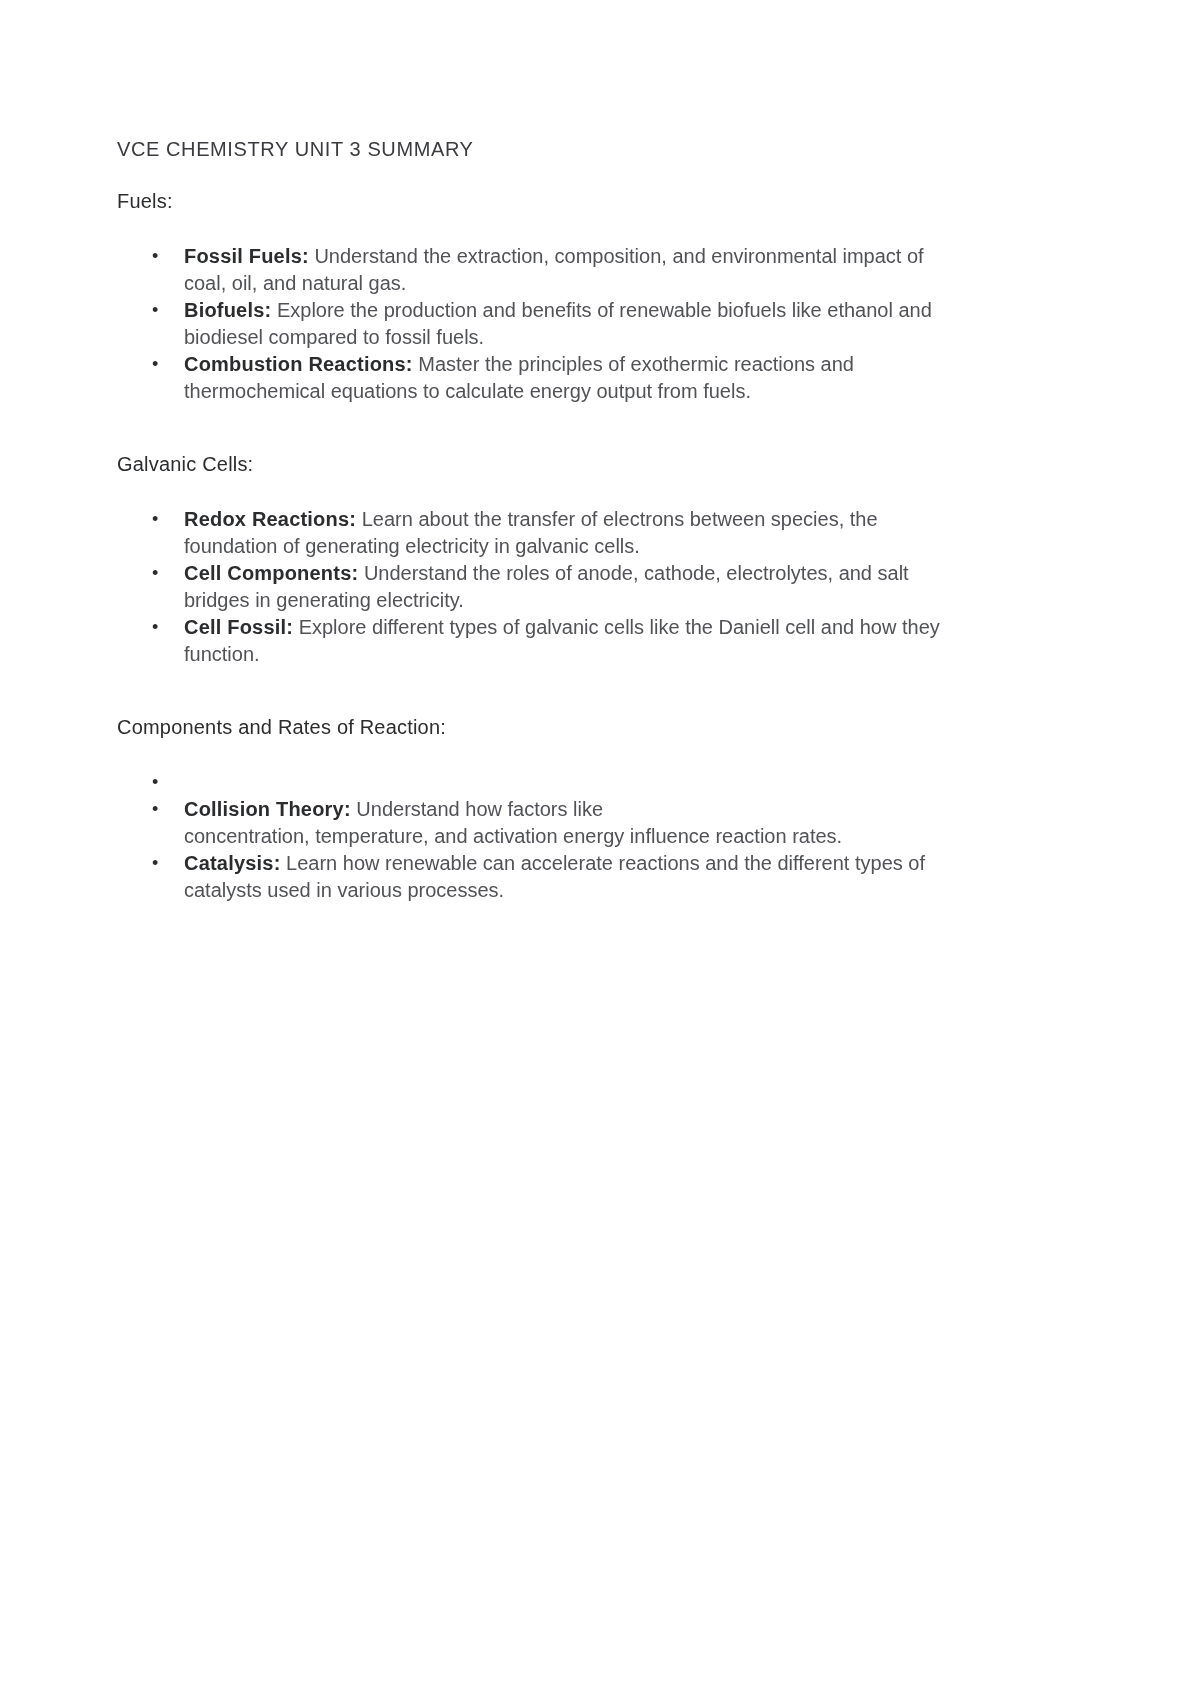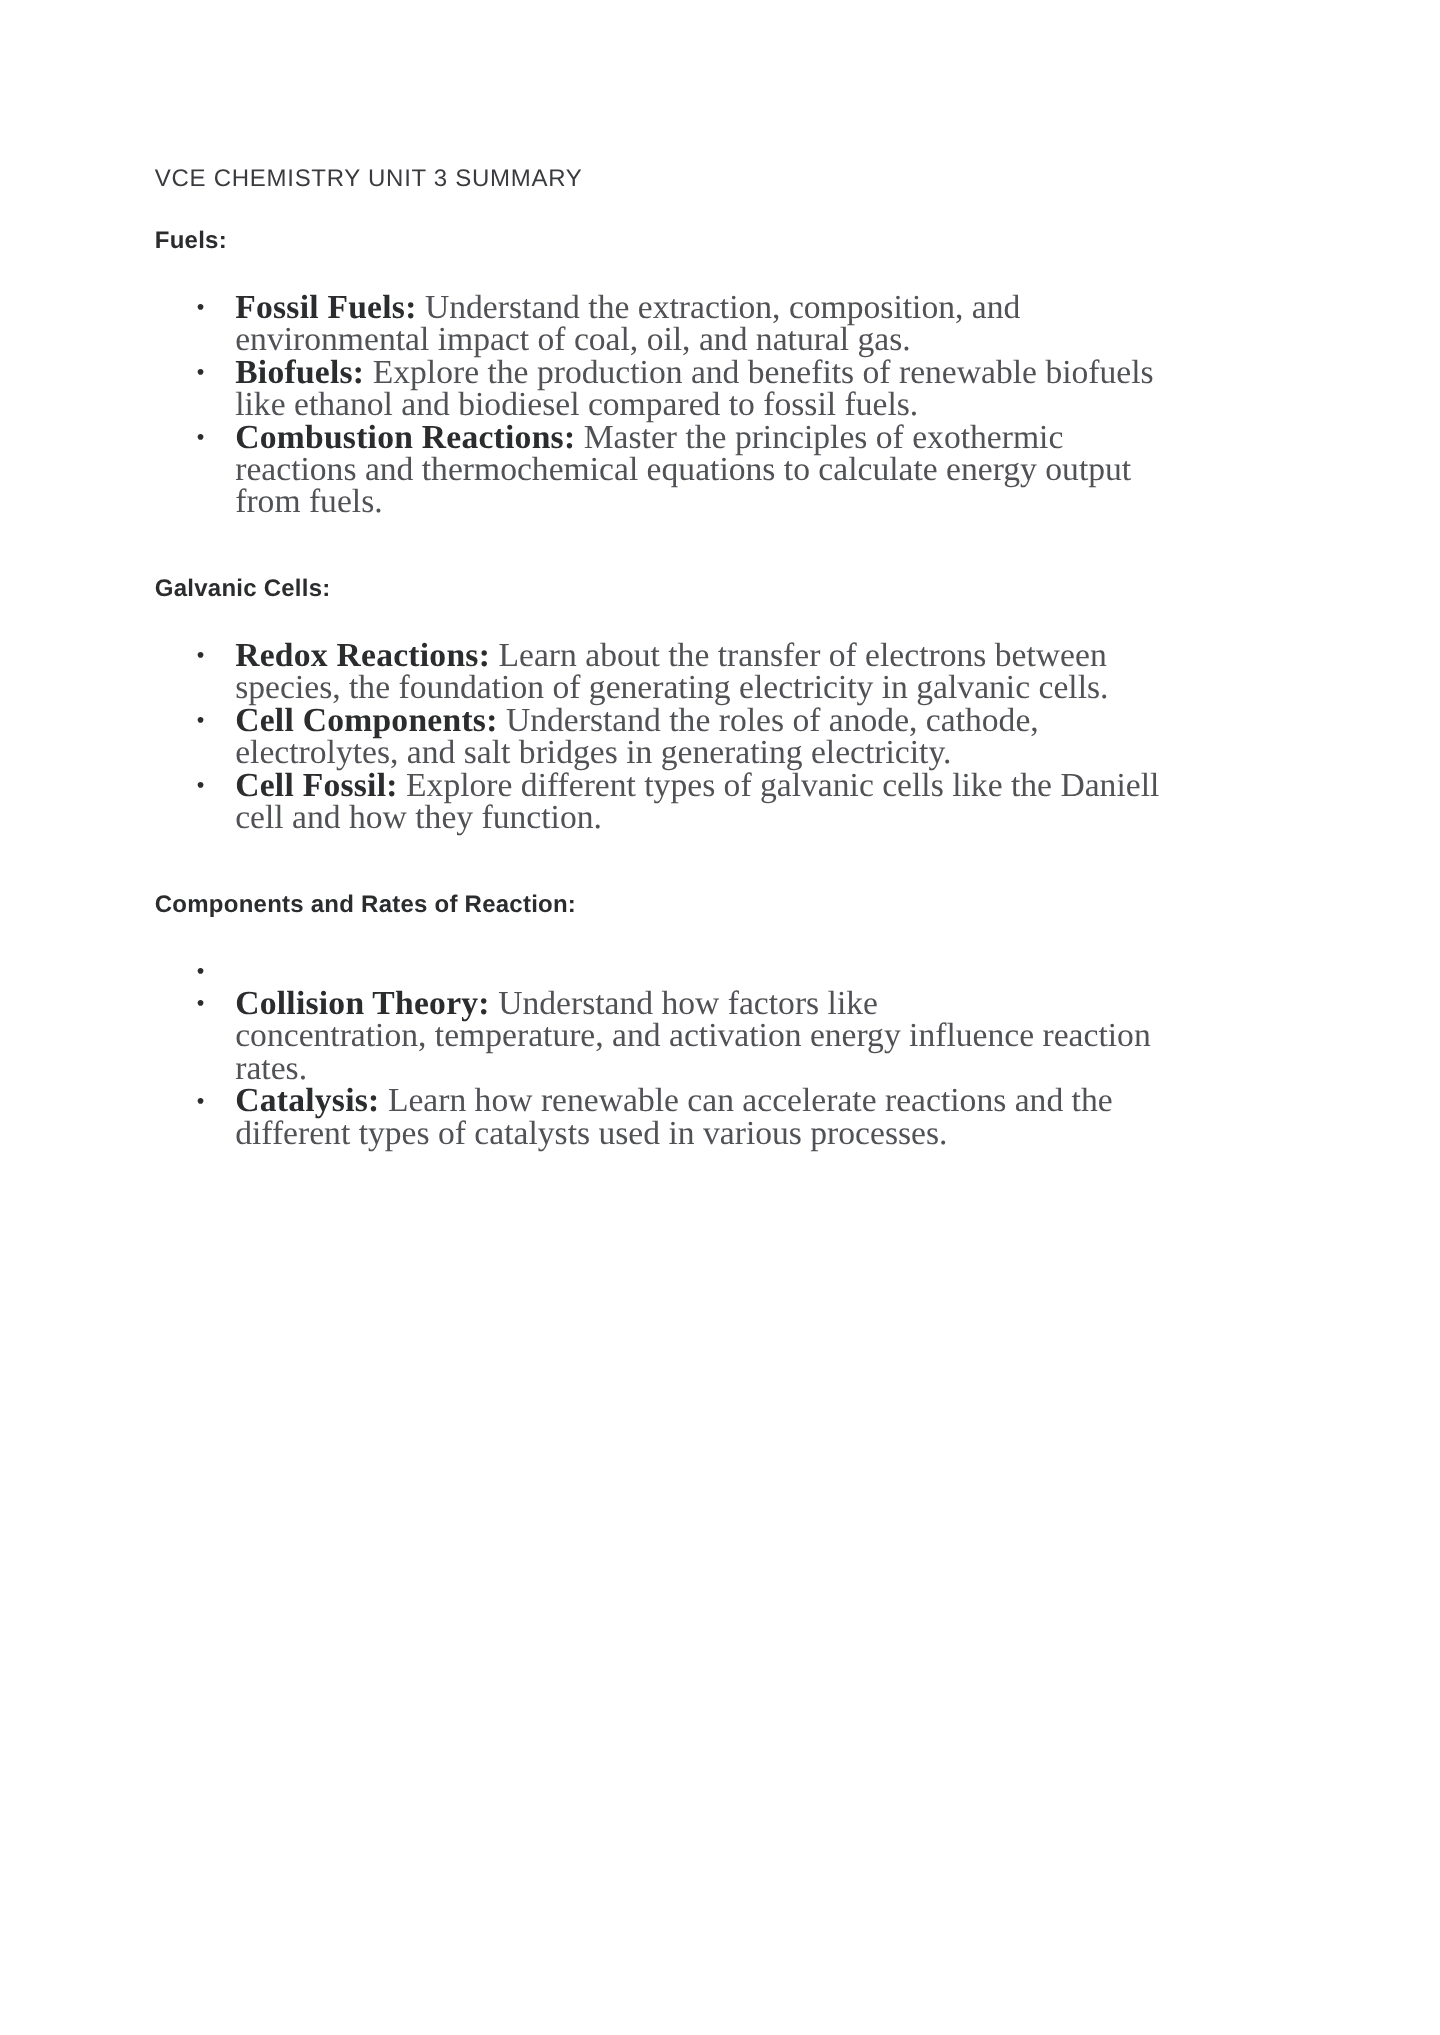--- a/index.html
+++ b/index.html
@@ -20,7 +20,7 @@
   }
   .doc-content {
     position: absolute;
-    left: 129px;
+    left: 117px;
     top: 136px;
     width: 940px;
   }

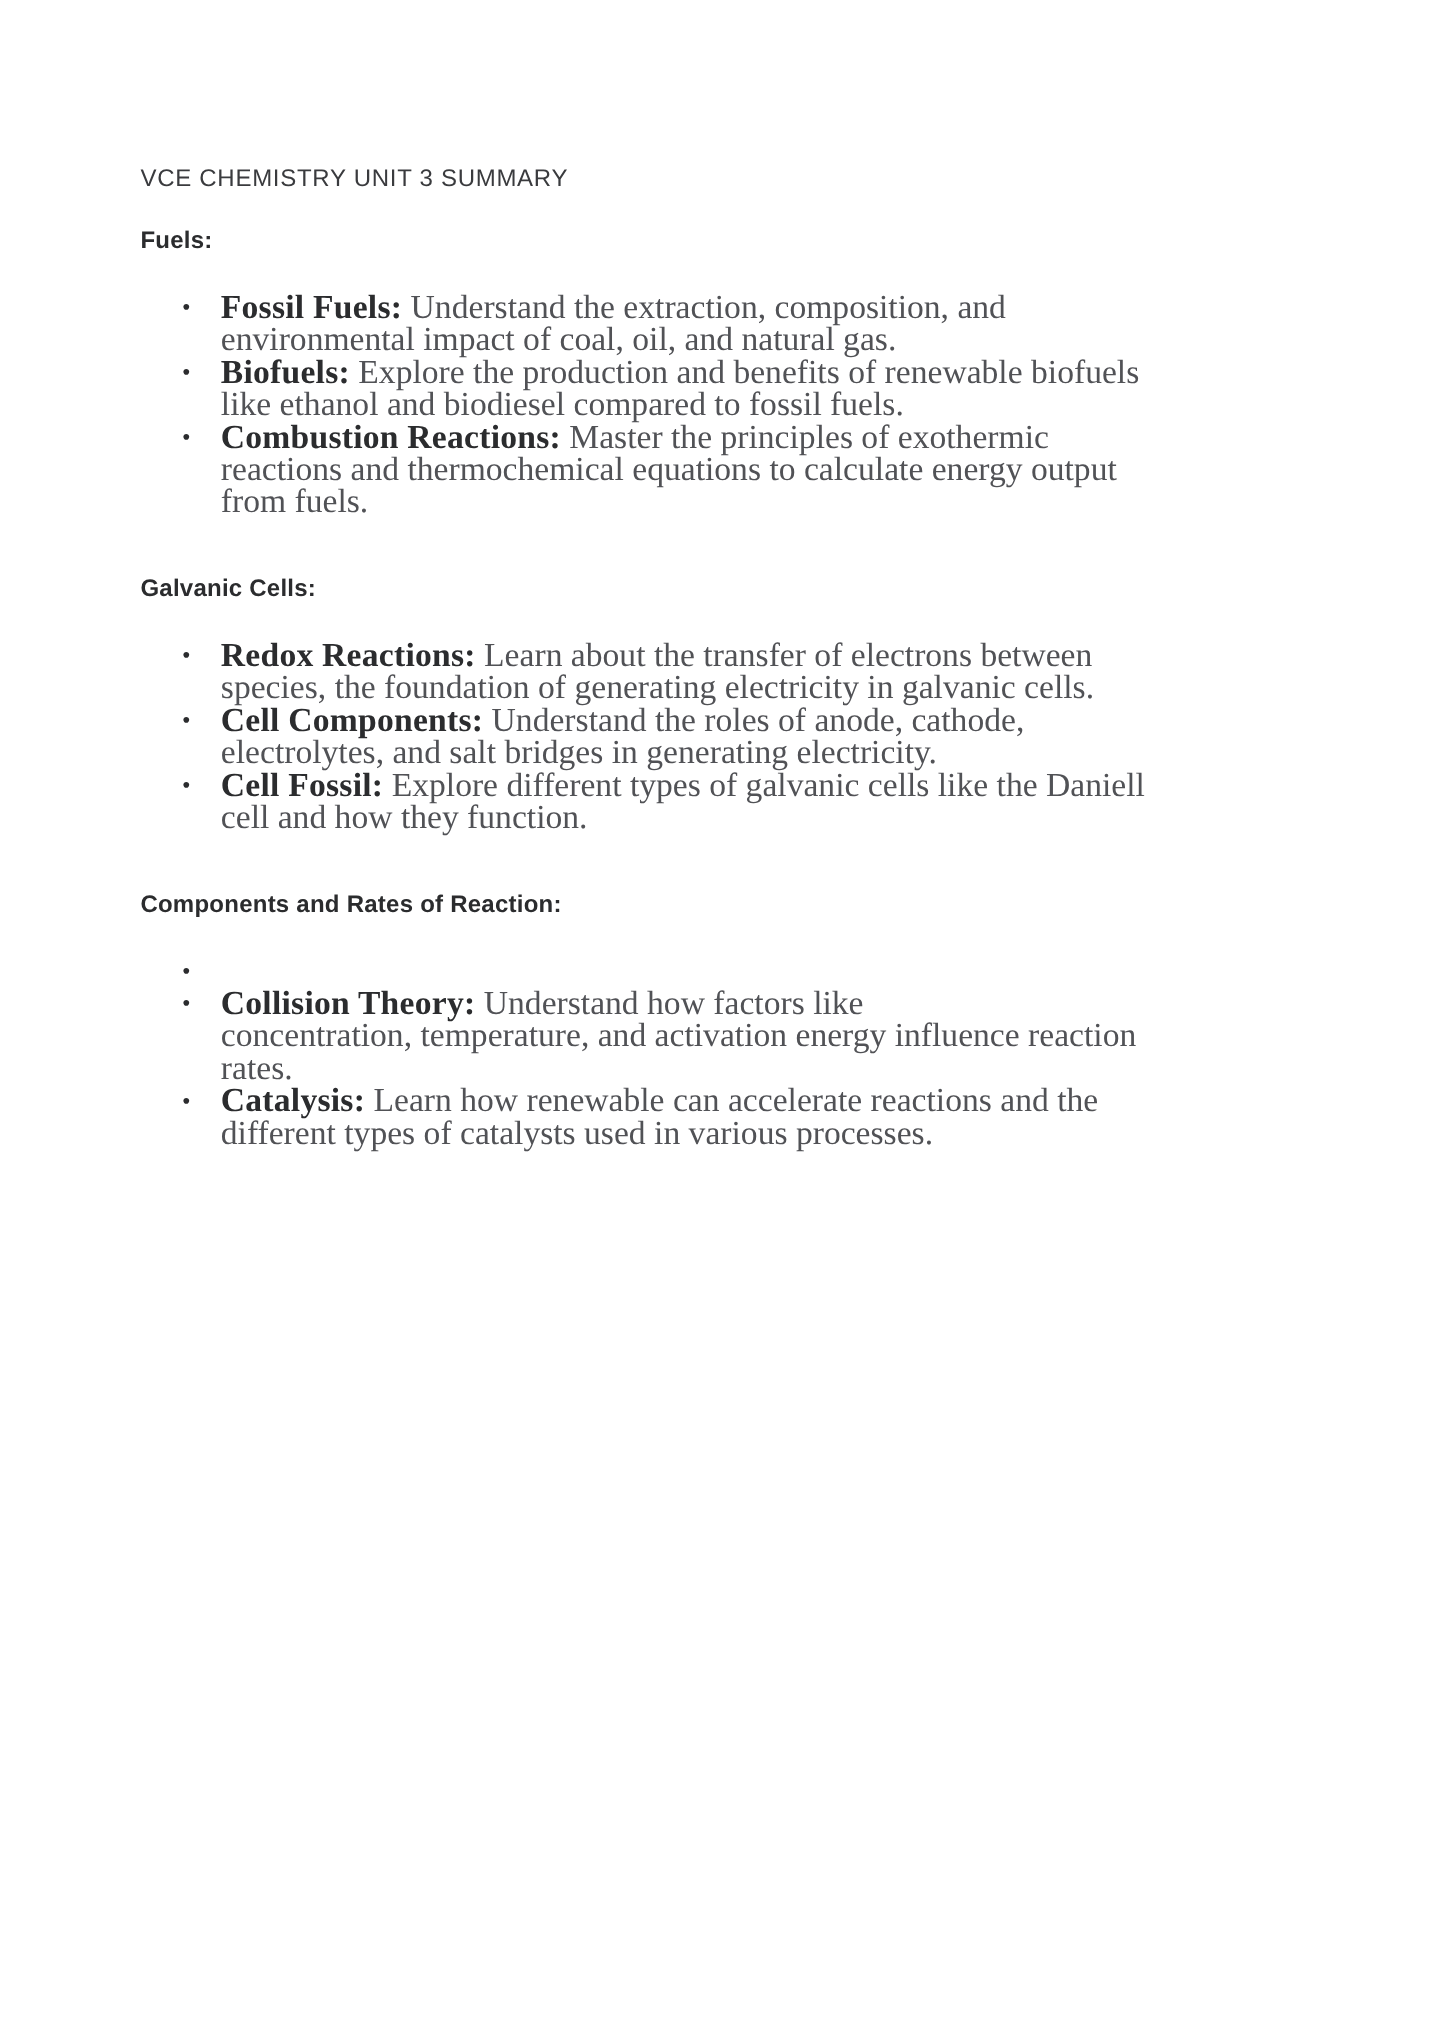--- a/index.html
+++ b/index.html
@@ -35,7 +35,7 @@
   .section-heading {
     font-size: 20px;
     line-height: 27px;
-    font-weight: 700;
+    font-weight: 400;
     color: #2b2c2e;
     letter-spacing: 0.2px;
     margin-bottom: 28px;

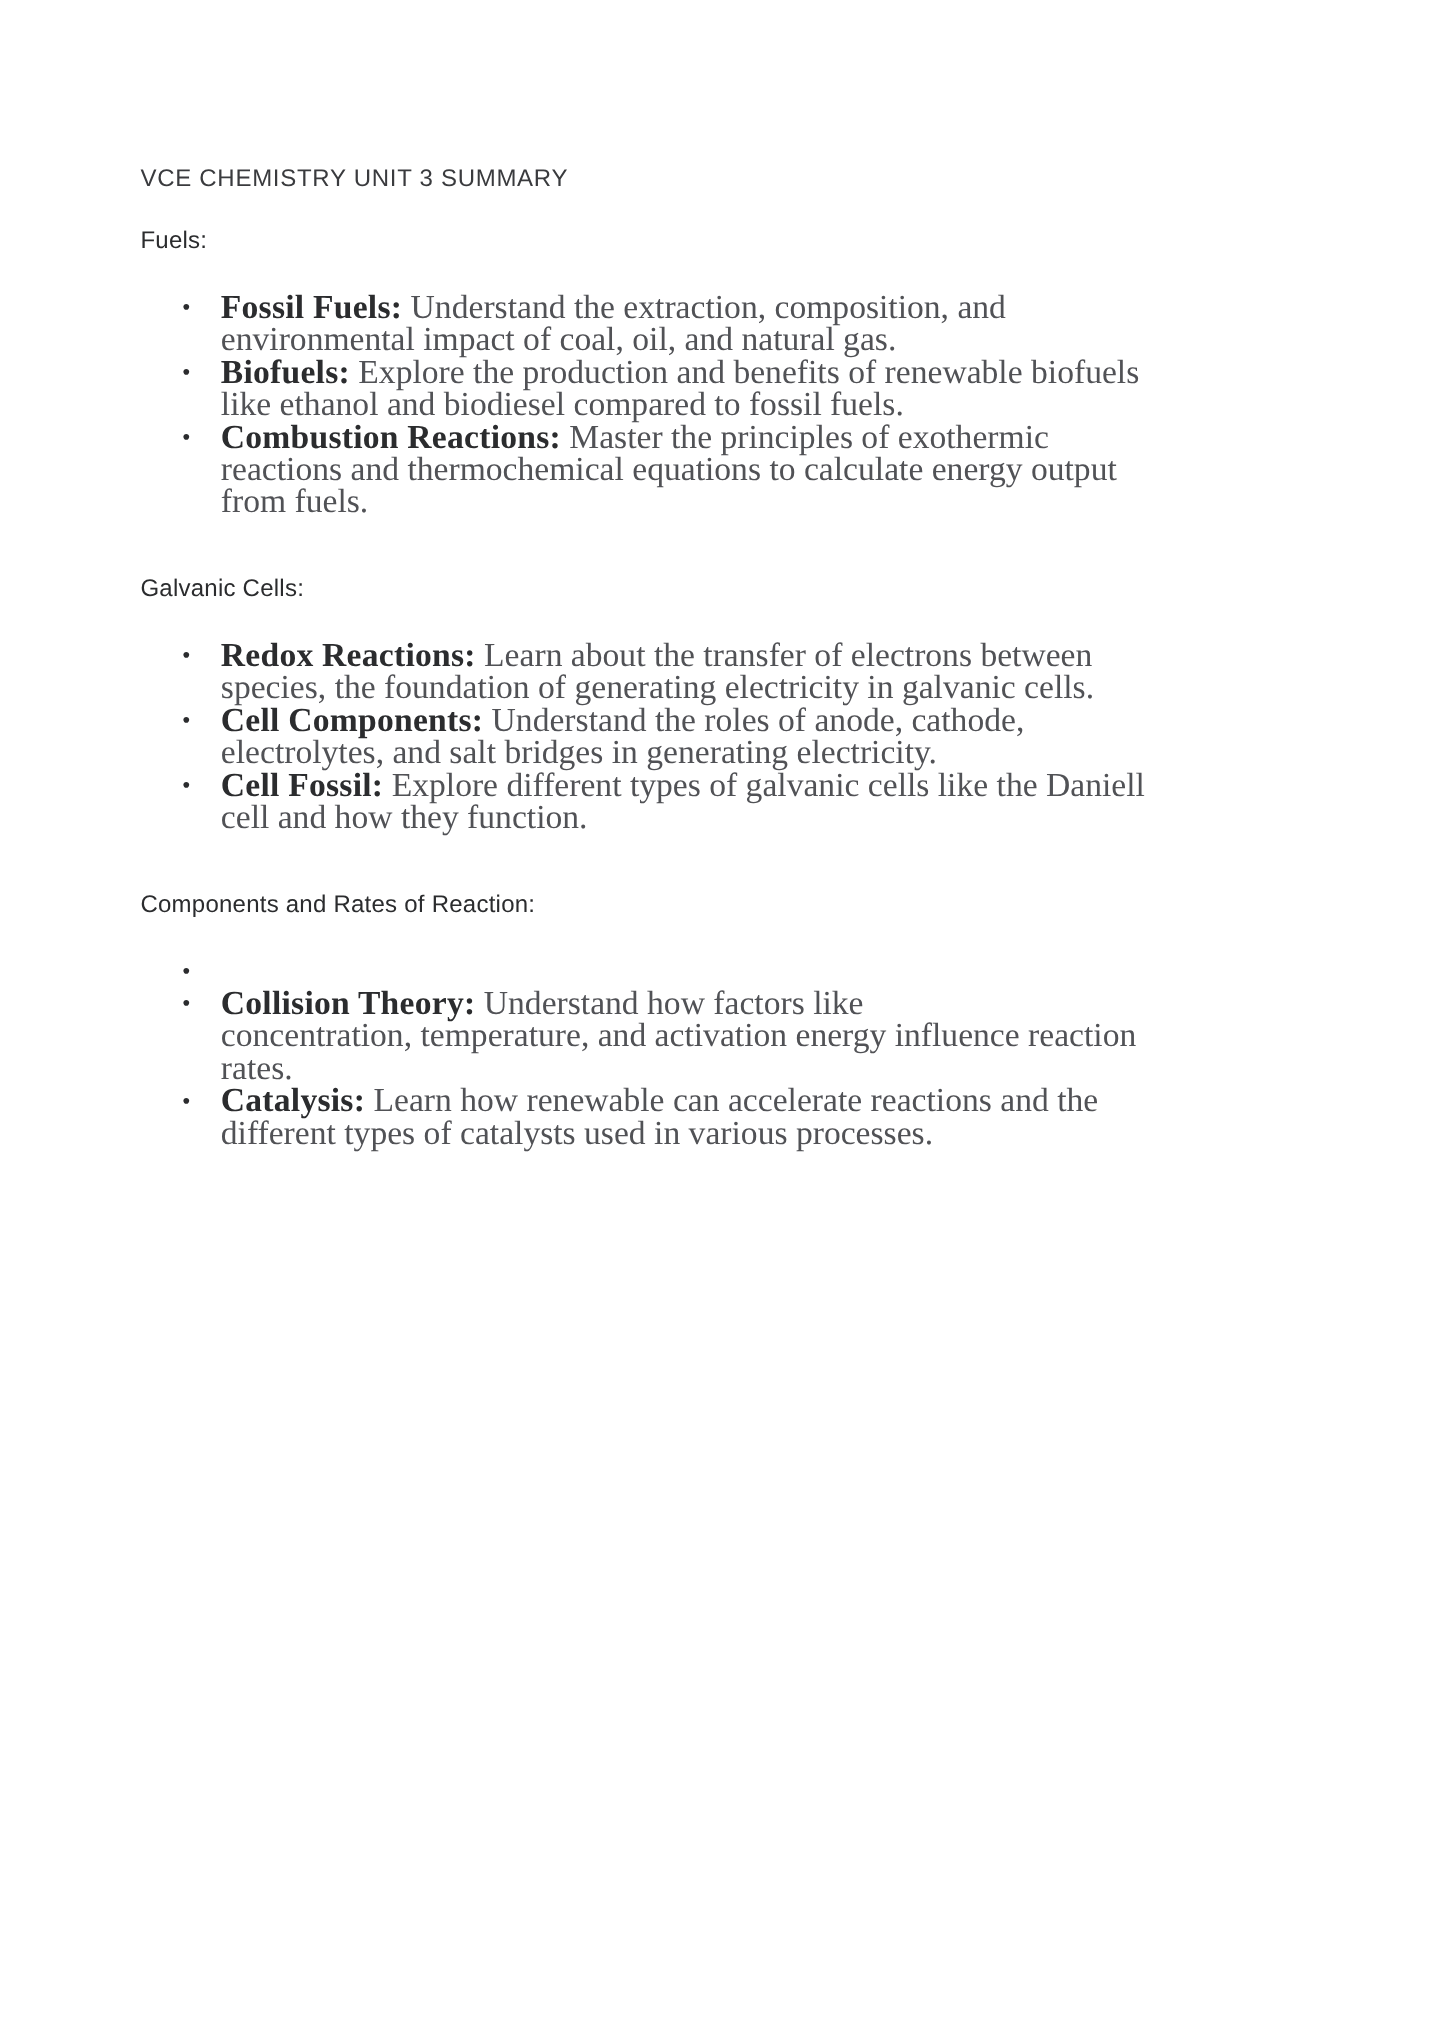--- a/index.html
+++ b/index.html
@@ -62,10 +62,9 @@
   .bullet-text {
     flex: 0 1 auto;
     max-width: 778px;
-    font-size: 28px;
+    font-size: 20px;
     line-height: 27px;
     color: #515256;
-    font-family: Liberation Serif, serif;
   }
   .bullet-label {
     font-weight: 700;

